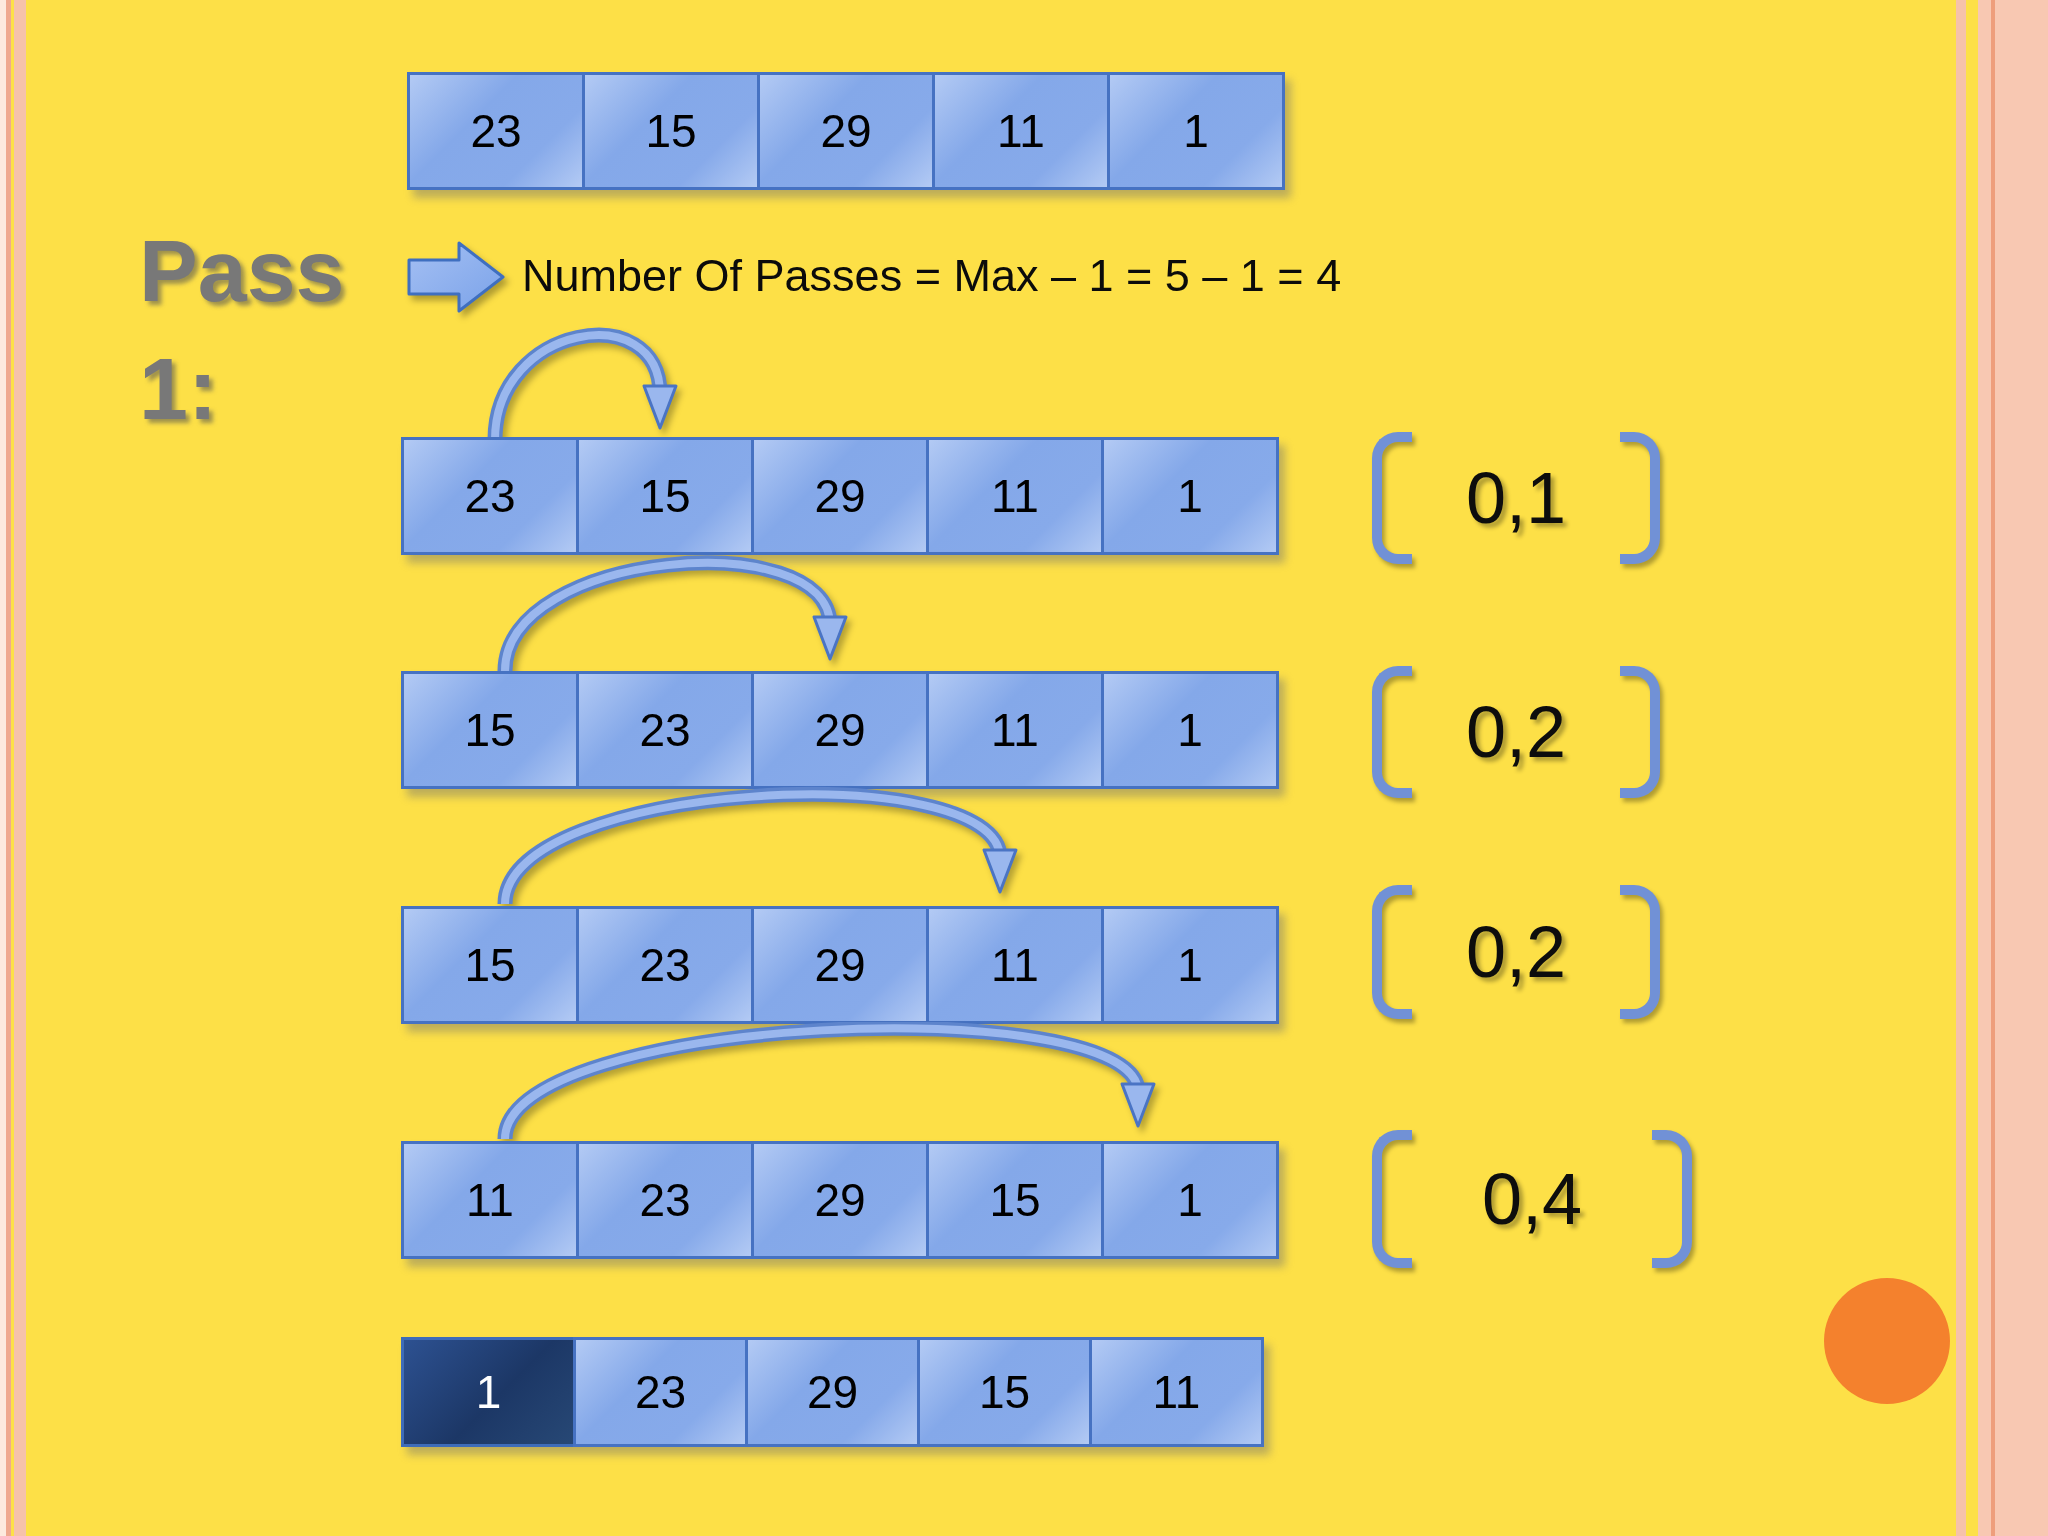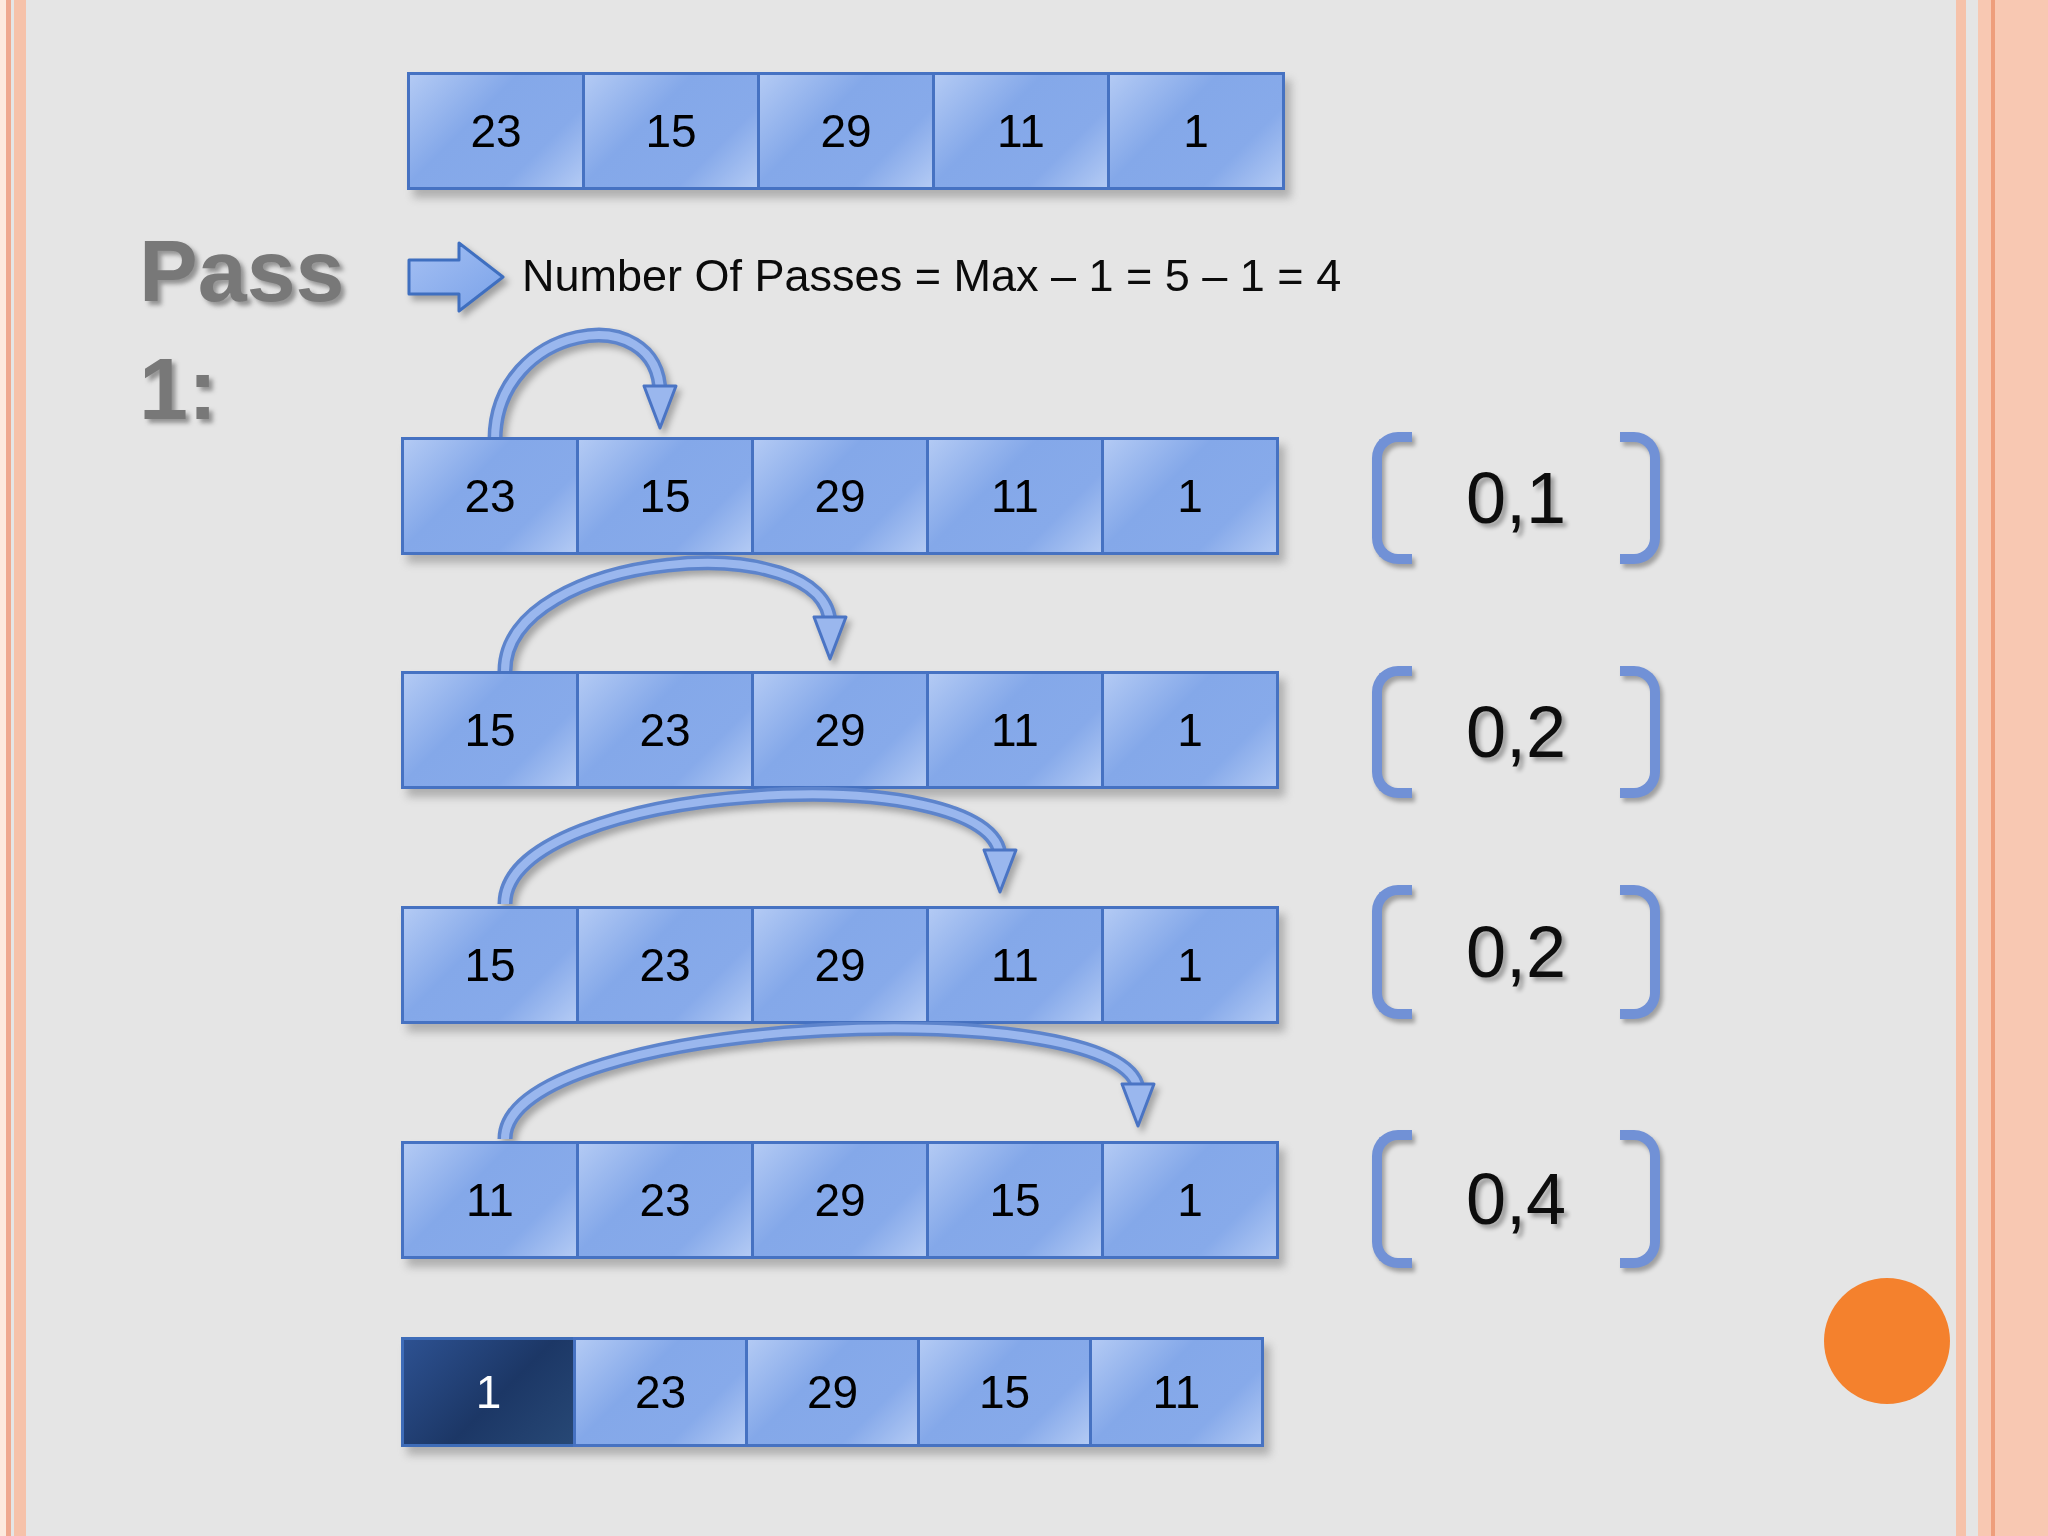--- a/index.html
+++ b/index.html
@@ -6,7 +6,7 @@
   .slide{
     position:relative;
     width:2048px;height:1536px;
-    background:#e5e5e5;
+    background:#fde047;
     overflow:hidden;
     font-family:"Liberation Sans", sans-serif;
   }

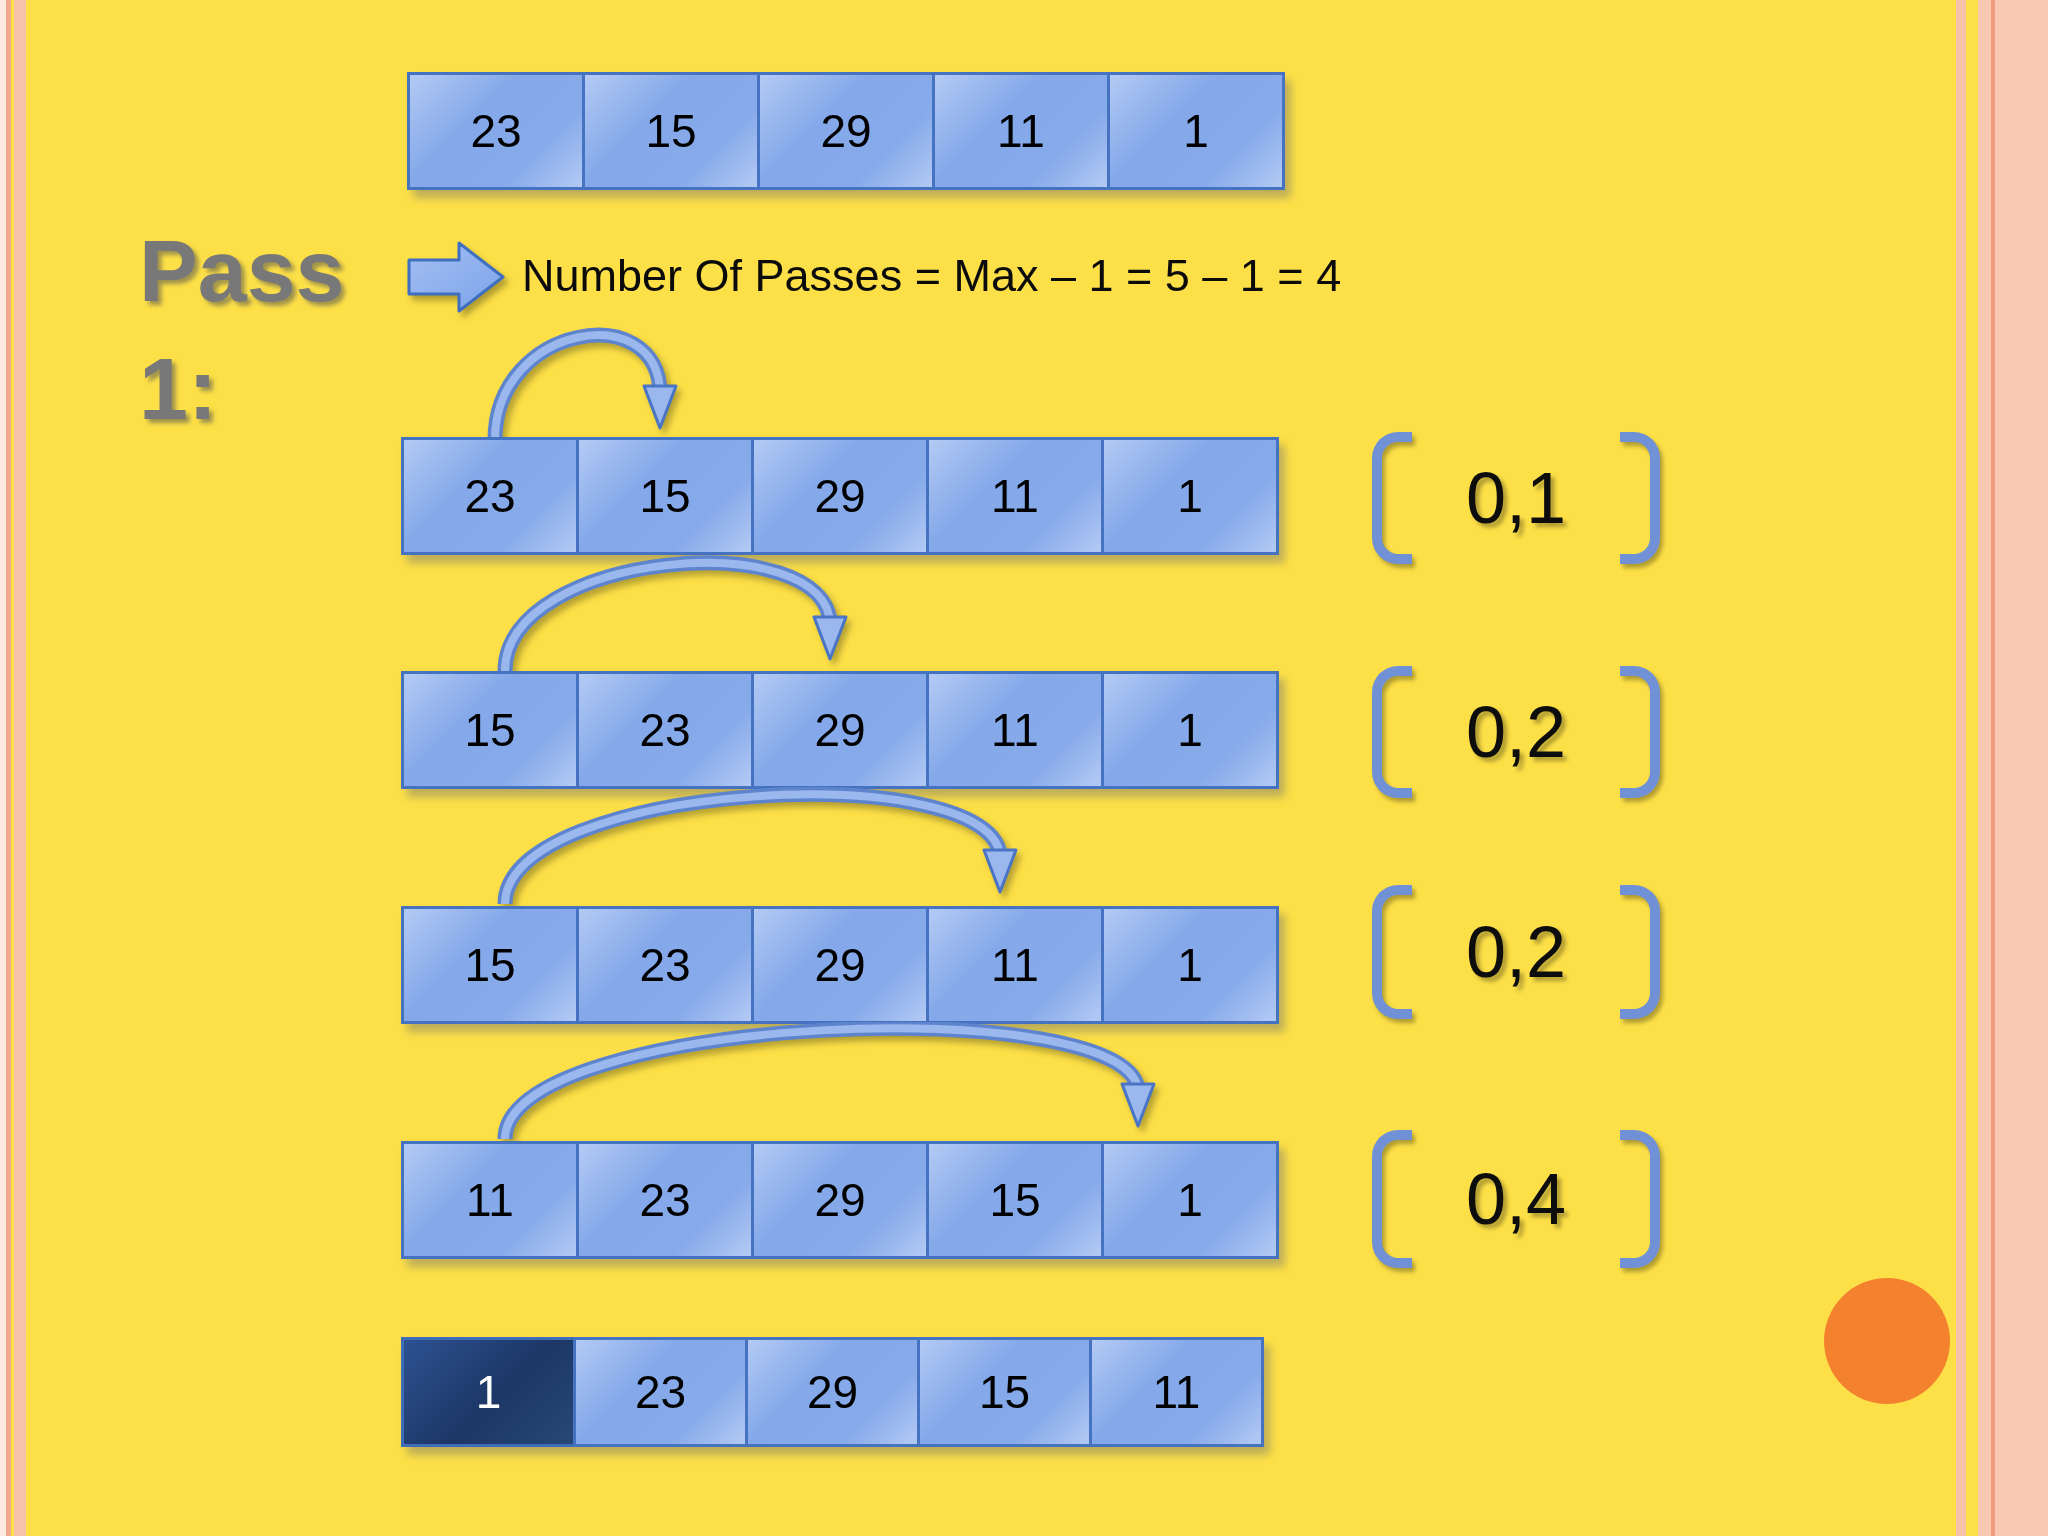--- a/index.html
+++ b/index.html
@@ -183,7 +183,7 @@
     <div class="cell">15</div>
     <div class="cell">1</div>
   </div>
-  <div class="compare" style="top:1130px;height:138px;">
+  <div class="compare" style="top:1130px;height:138px;padding-left:32px;">
     <div class="bracket left"></div>
     <div class="bracket right"></div>
     <div class="val">0,4</div>

